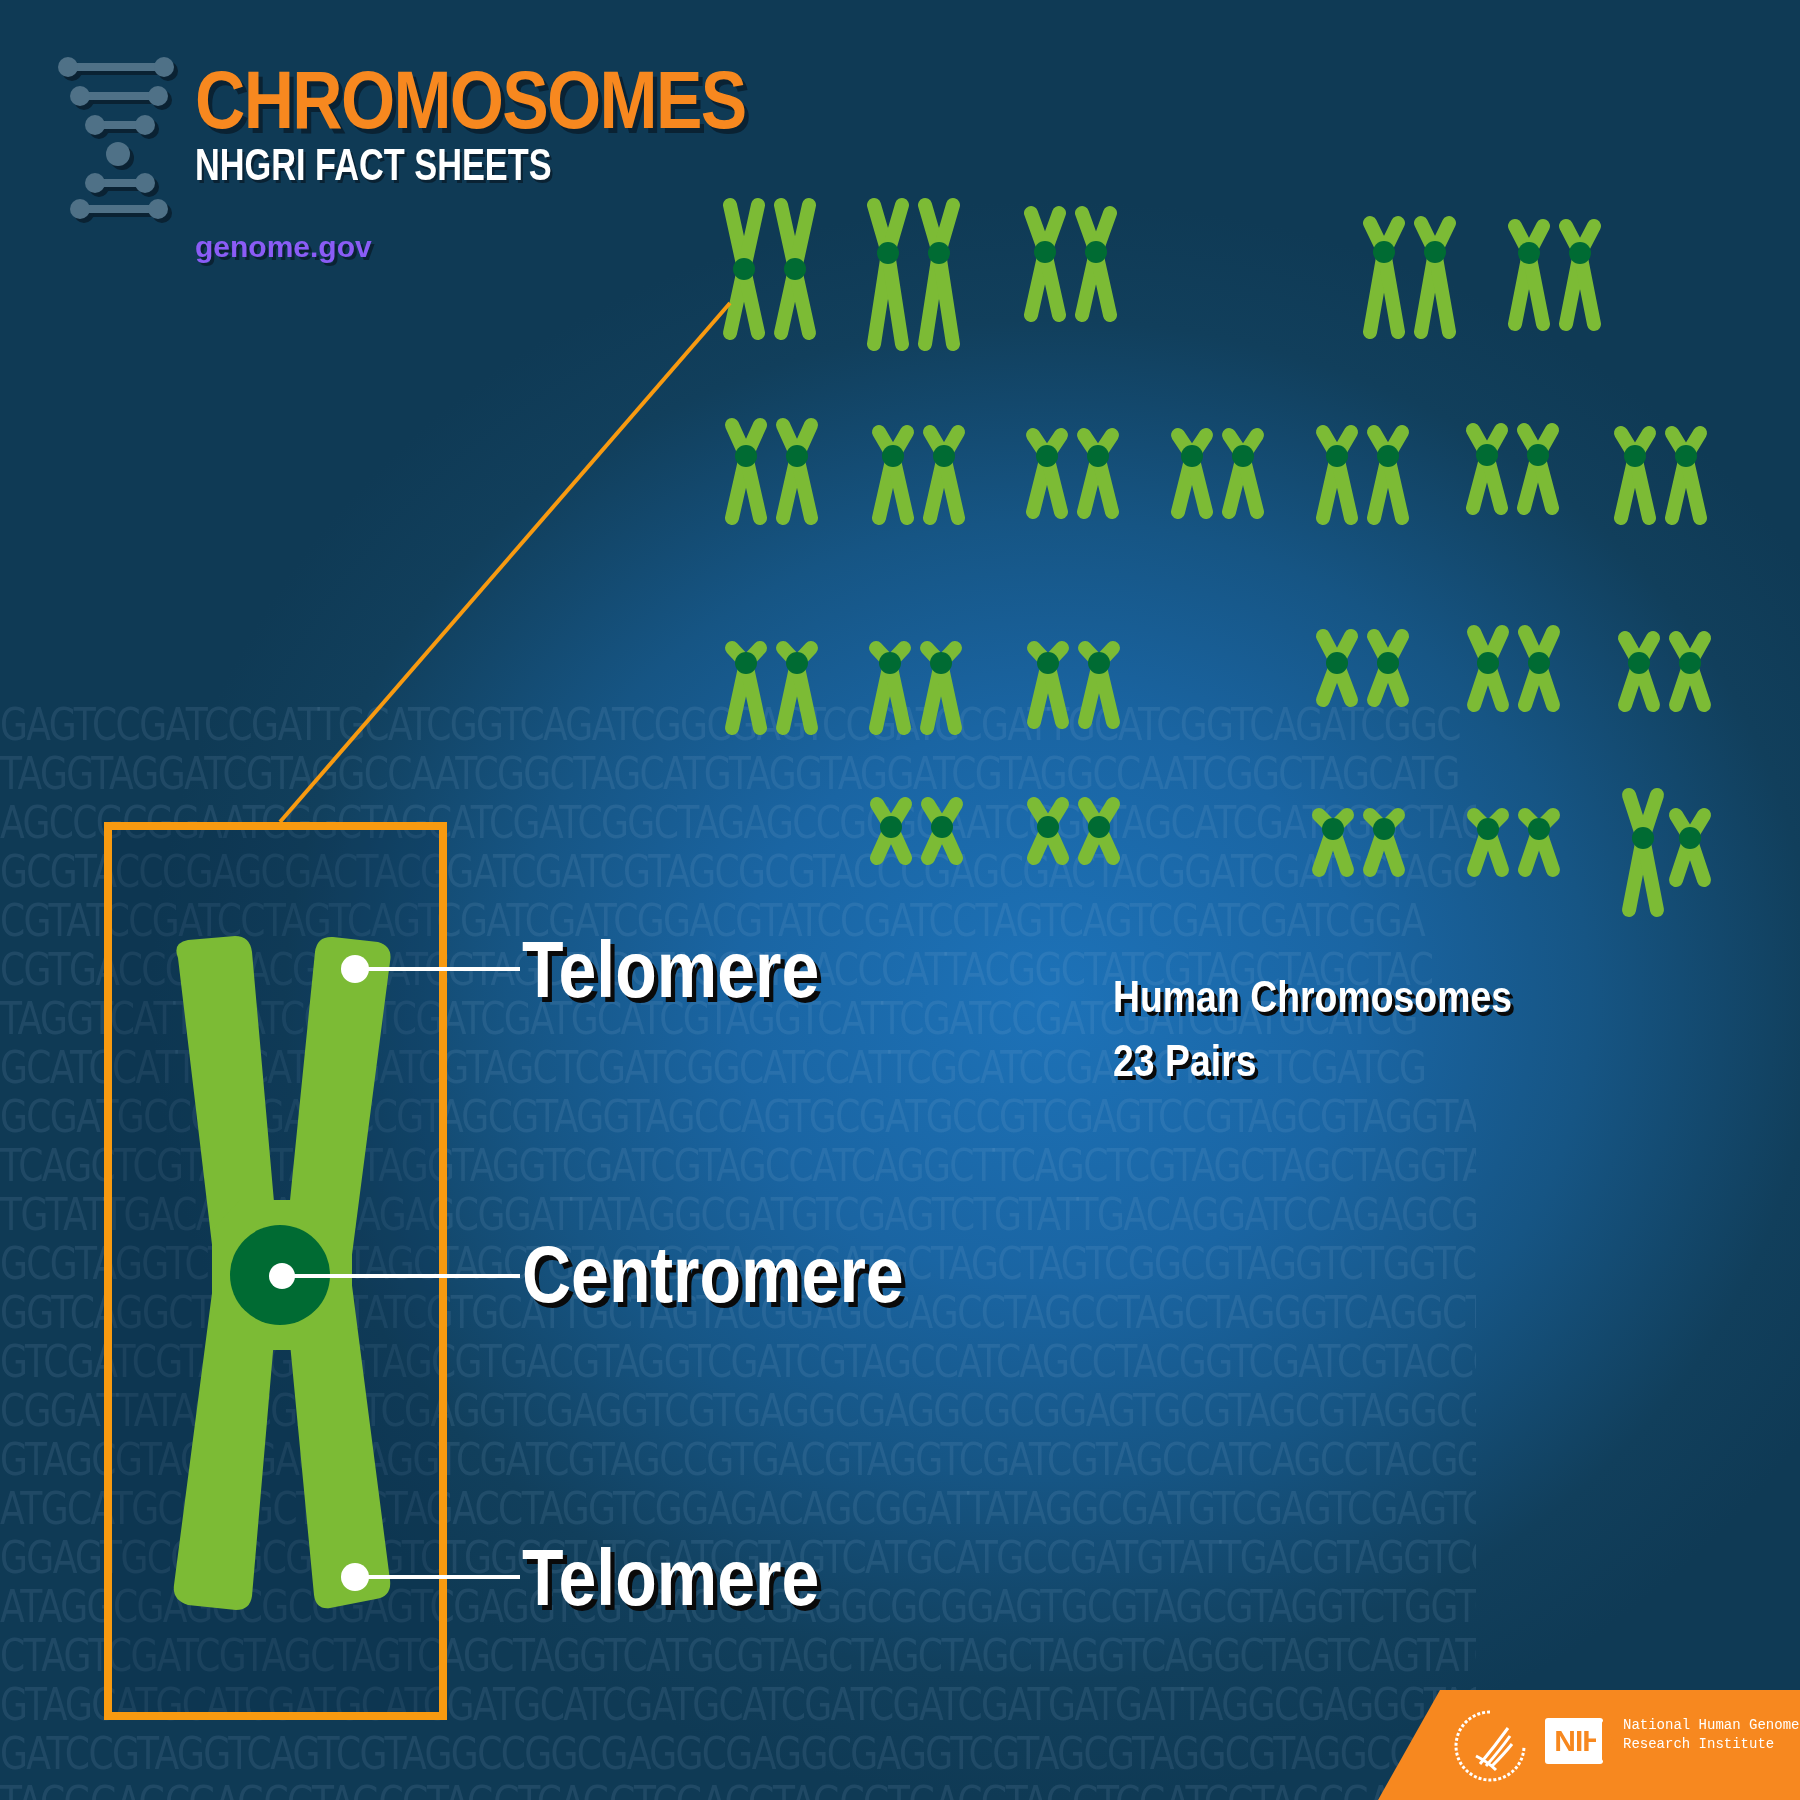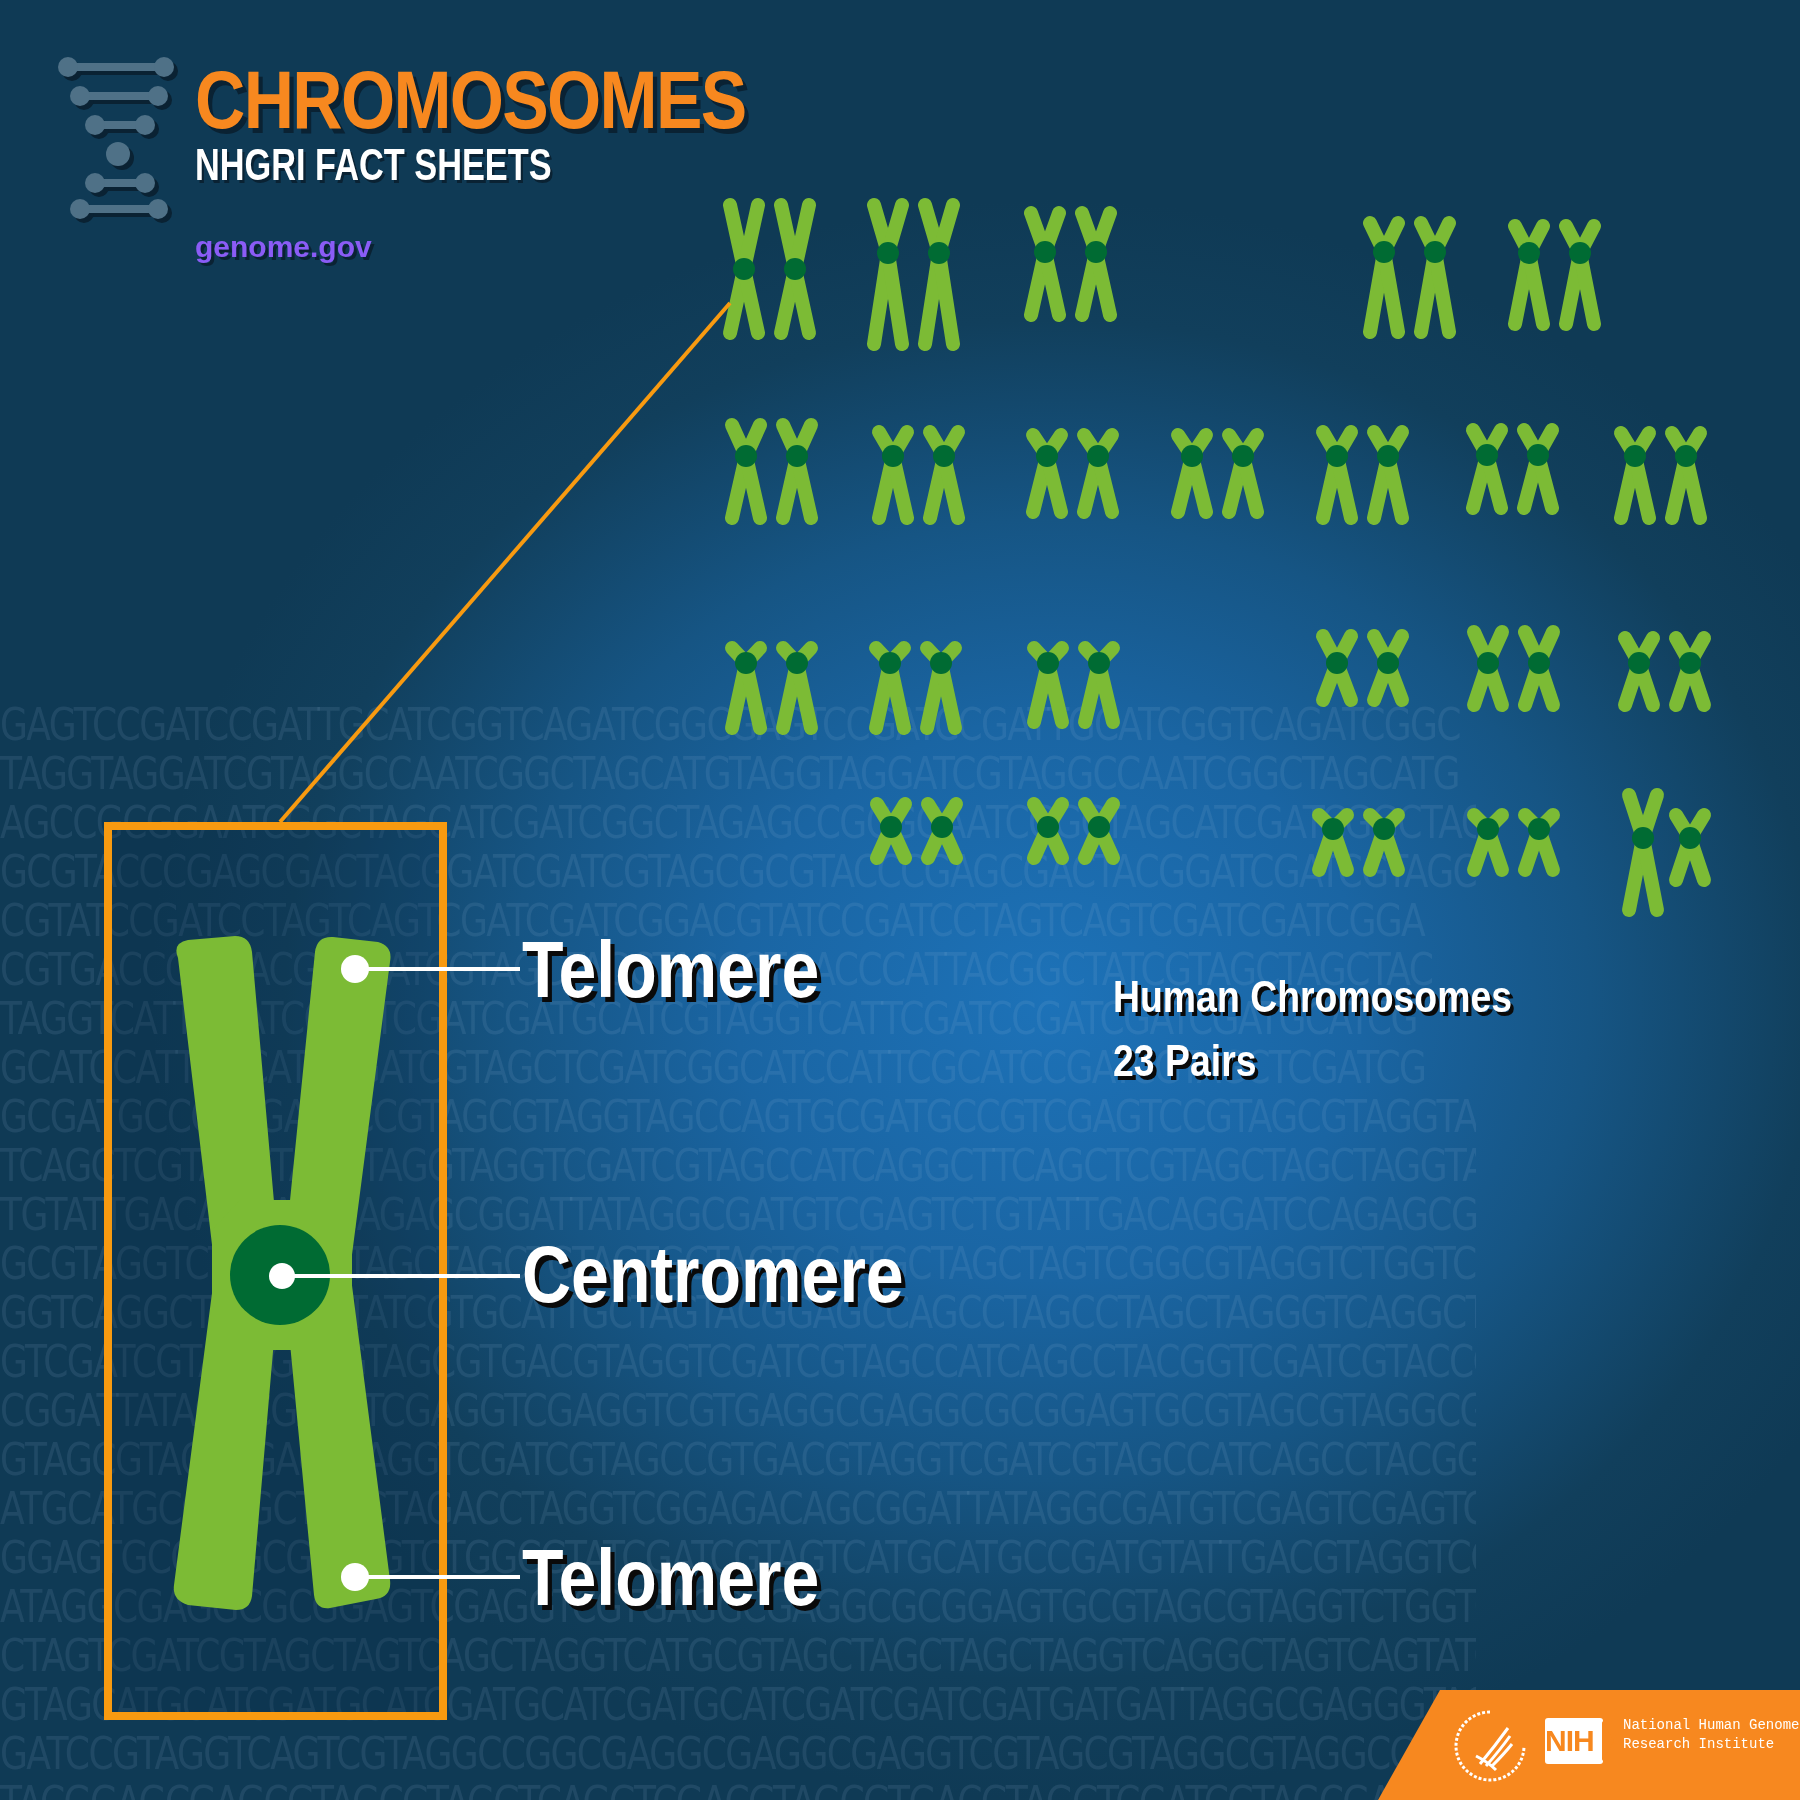--- a/index.html
+++ b/index.html
@@ -33,7 +33,7 @@
   .nih-text { position:absolute; left:253px; top:26px; color:#fff; font-size:14px; line-height:19px;
     font-family:Liberation Mono, monospace; }
   .nih-box { position:absolute; left:175px; top:28px; width:58px; height:46px; background:#fff; border-radius:3px;
-    color:#f7881f; font-weight:bold; font-size:30px; line-height:46px; text-align:left; letter-spacing:-1px; }
+    color:#f7881f; font-weight:bold; font-size:30px; line-height:46px; text-align:right; letter-spacing:-1px; }
   .nih-arrow { position:absolute; left:226px; top:28px; width:0; height:0;
     border-top:23px solid transparent; border-bottom:23px solid transparent; border-left:16px solid #fff; }
   .nih-arrow-inner { position:absolute; left:232px; top:31px; width:0; height:0;

